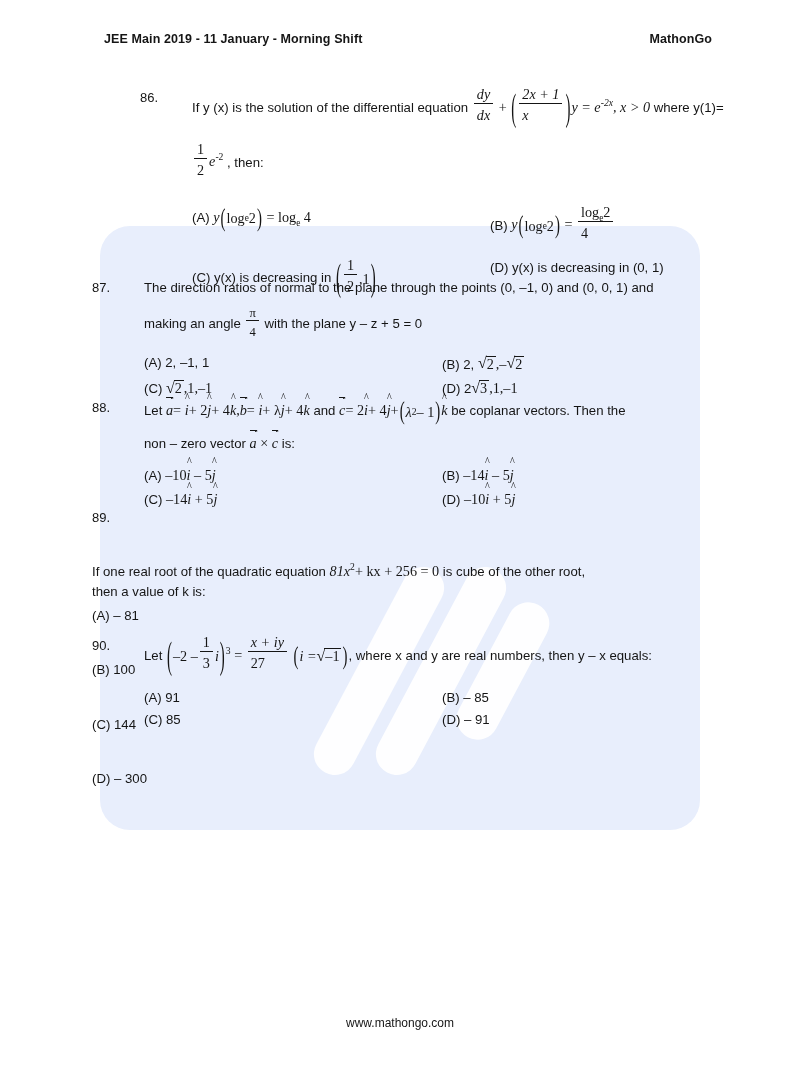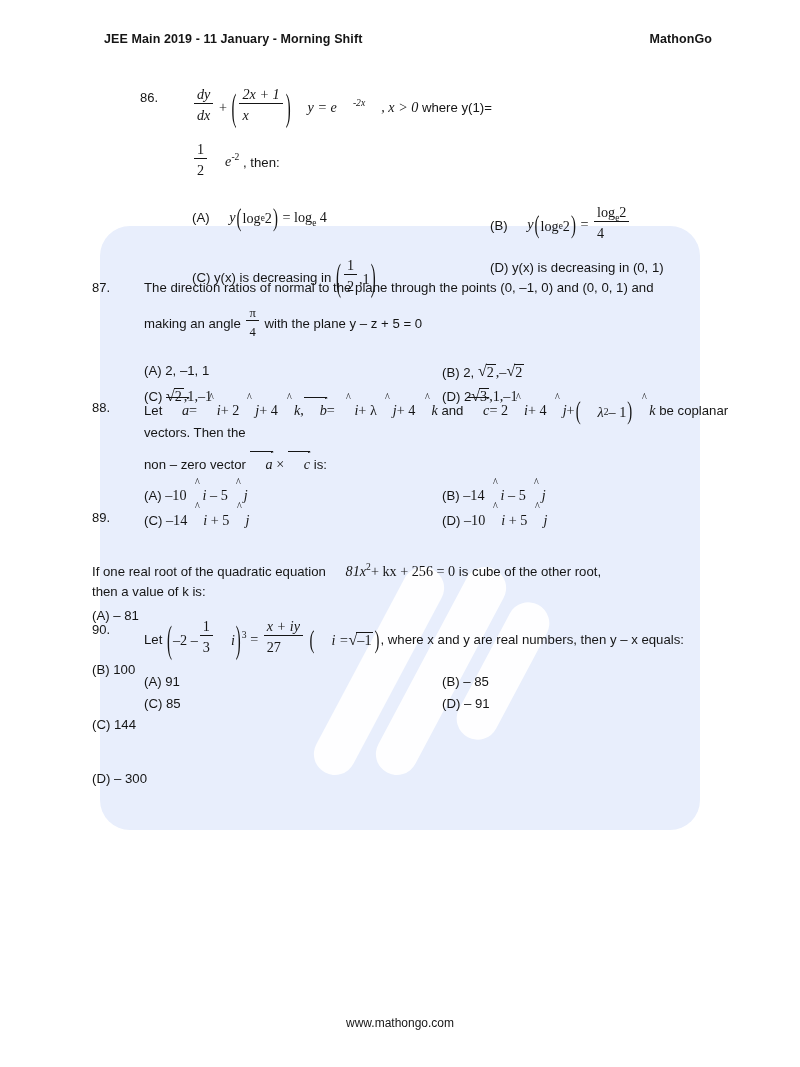--- a/index.html
+++ b/index.html
@@ -195,6 +195,7 @@
       <div class="qnum">86.</div>
       <div class="qbody">
         <div>
+          <span>If y (x) is the solution of the differential equation</span>
           <span class="m">
             <span class="frac">
                 <span class="num mi">dy</span>

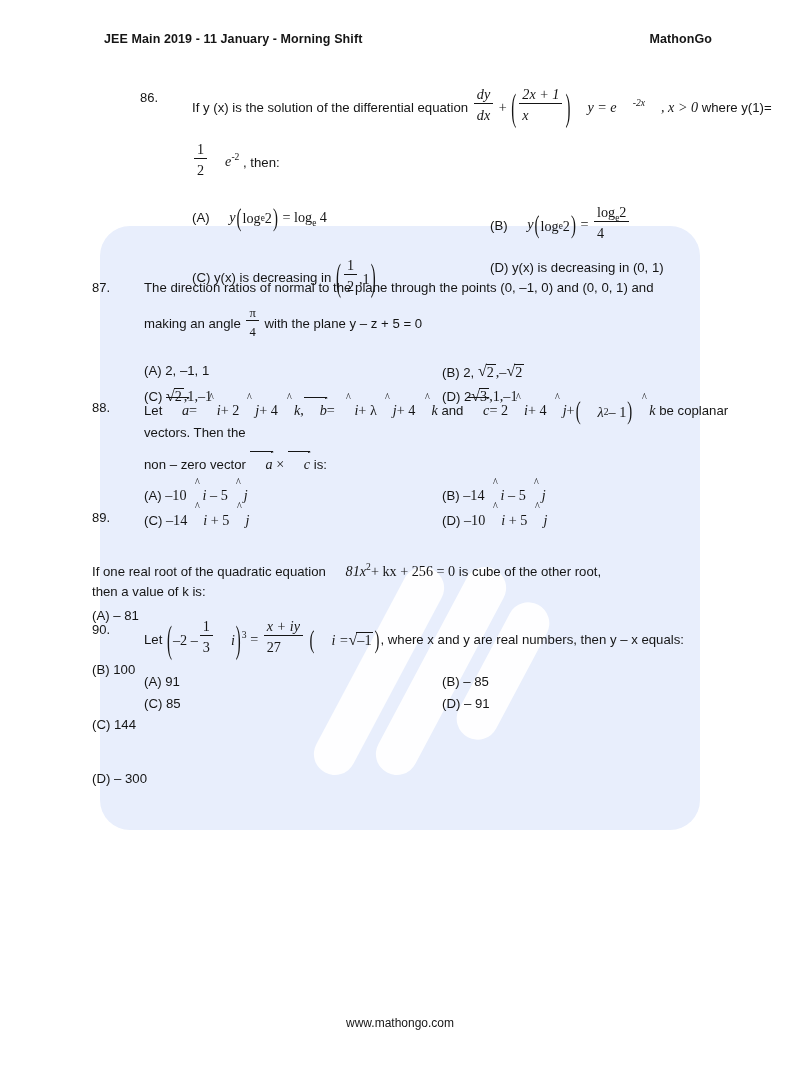--- a/index.html
+++ b/index.html
@@ -96,7 +96,7 @@
 
   
   .m { font-family: "Liberation Serif", serif; font-size: 14.2px; white-space: nowrap; }
-  .mi { font-style: italic; padding-left: 16px; }
+  .mi { font-style: italic; }
   .frac {
     display: inline-flex;
     flex-direction: column;

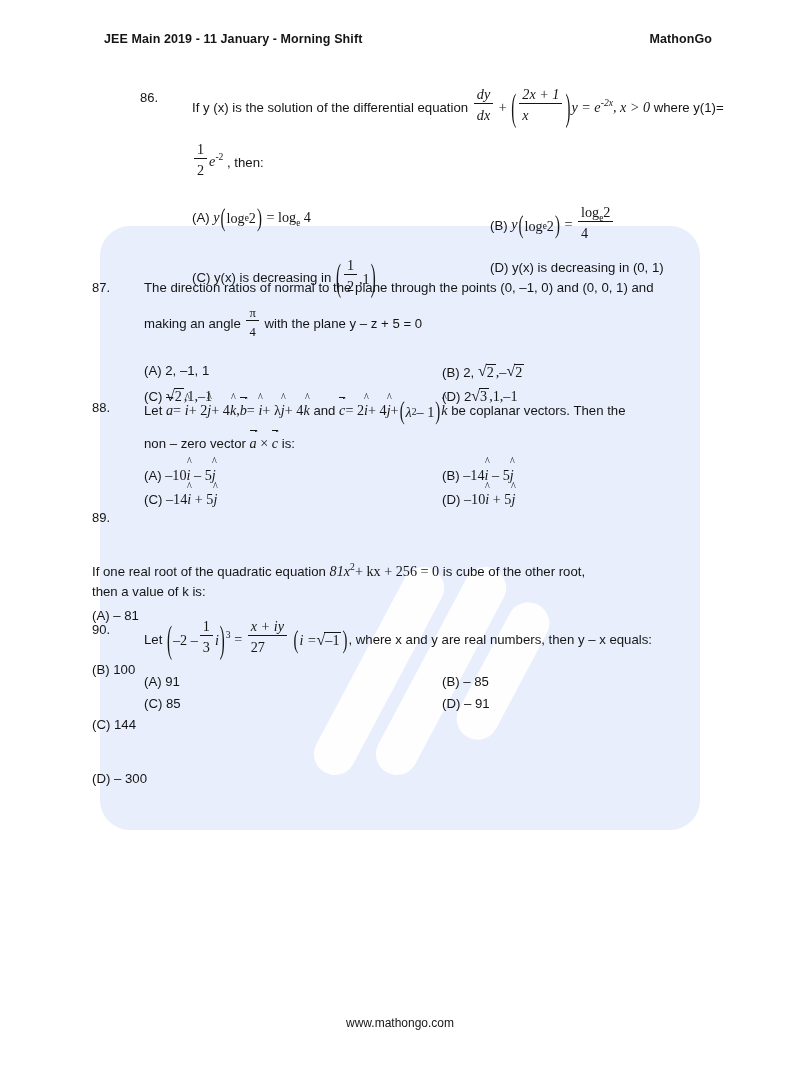--- a/index.html
+++ b/index.html
@@ -276,7 +276,7 @@
           <span>with the plane y – z + 5 = 0</span>
         </div>
 
-        <div class="opts" style="margin-top:16px;justify-content:space-between;">
+        <div class="opts" style="margin-top:8px;justify-content:space-between;">
           <div class="opt">(A) 2, –1, 1</div>
           <div class="opt">
             <span>(B) 2,</span>

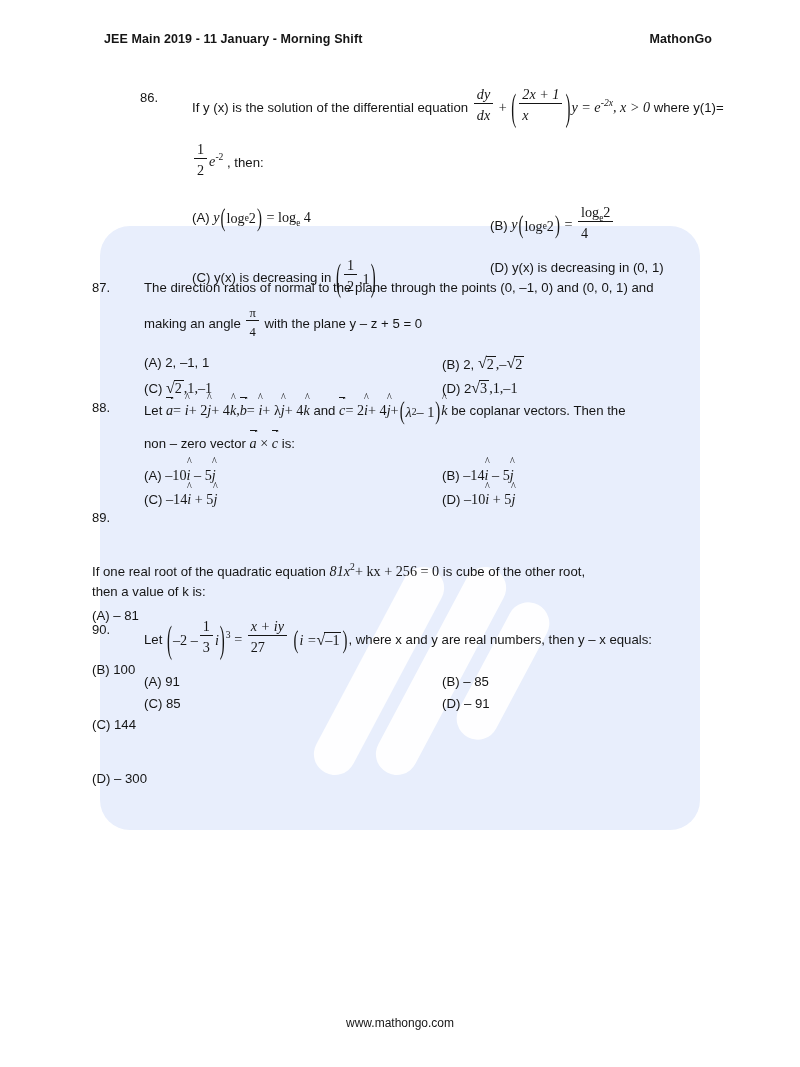--- a/index.html
+++ b/index.html
@@ -367,7 +367,7 @@
       </div>
     </div>
 
-    <div class="q" style="top:620px;">
+    <div class="q" style="top:636px;">
       <div class="qnum">90.</div>
       <div class="qbody">
         <div>

